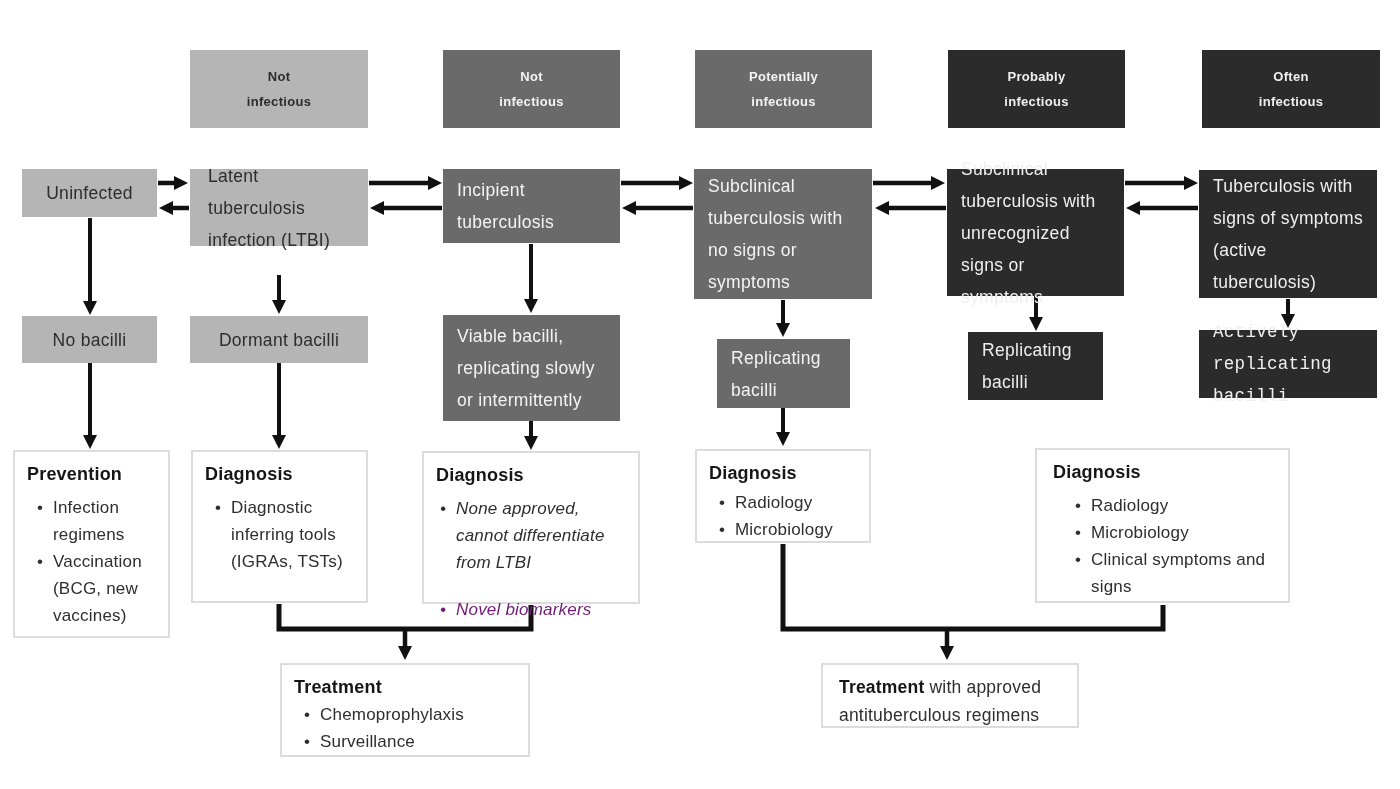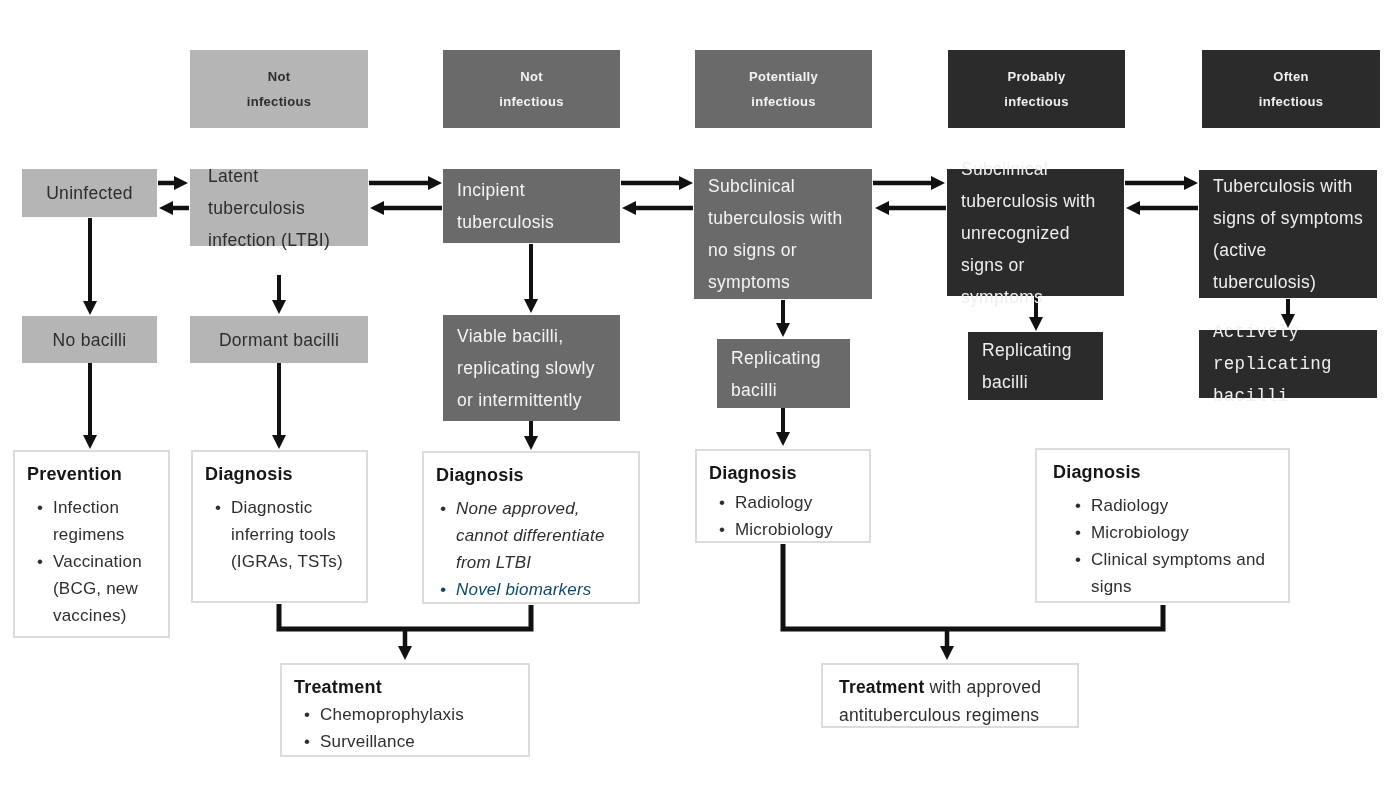--- a/index.html
+++ b/index.html
@@ -30,7 +30,7 @@
   .wbox ul{list-style:none;margin:8px 0 0 10px;padding:0;}
   .wbox li{position:relative;padding-left:16px;line-height:27px;color:#2e2e2e;}
   .wbox li::before{content:"\2022";position:absolute;left:0;top:0;}
-  .wbox li.blue{color:#0c4a6e;}
+  .wbox li.blue{color:#701a75;margin-top:20px;}
   .t2text{font-size:17.5px;line-height:28px;padding:2px 2px 0 4px;color:#2e2e2e;}
   .t2text .b{font-weight:bold;color:#161616;}
 </style>

